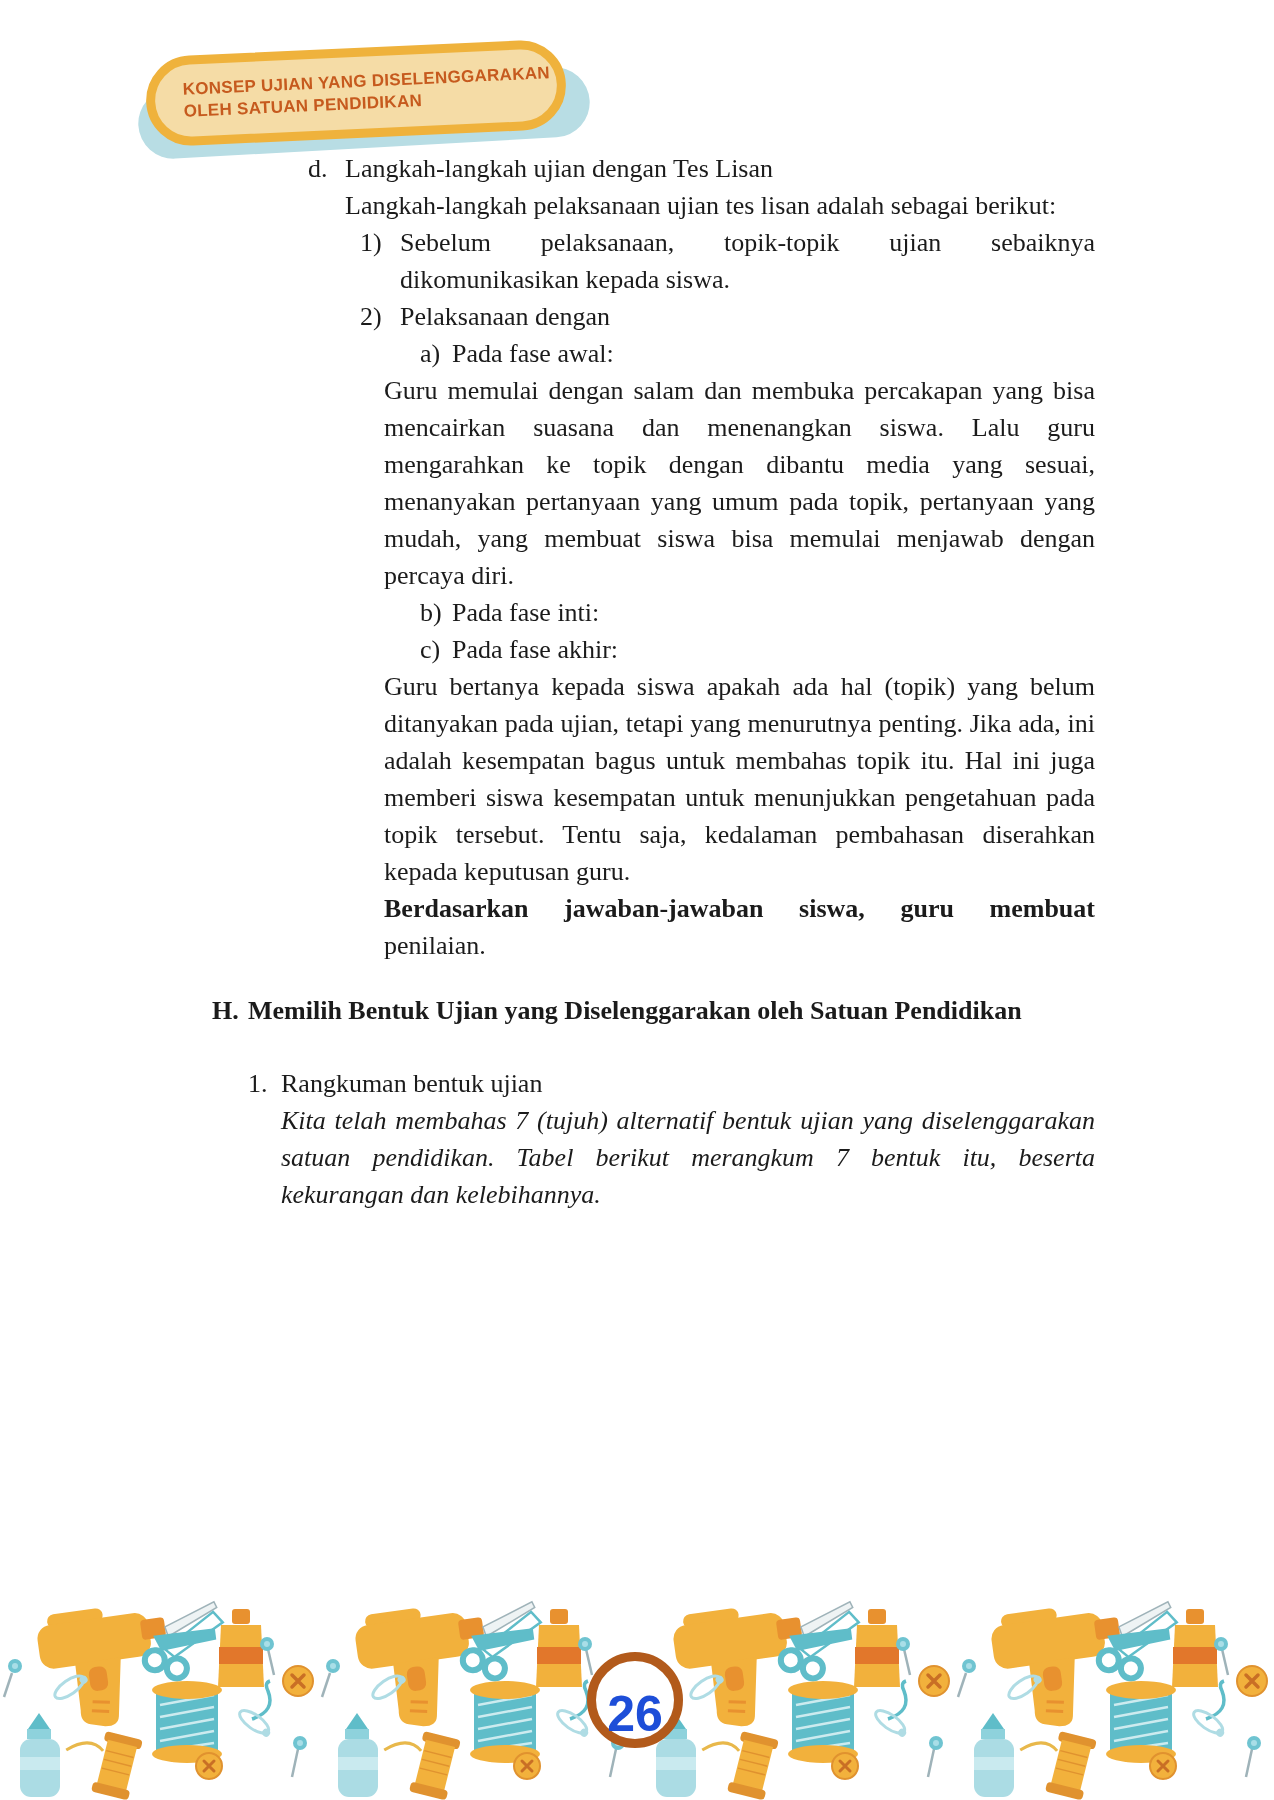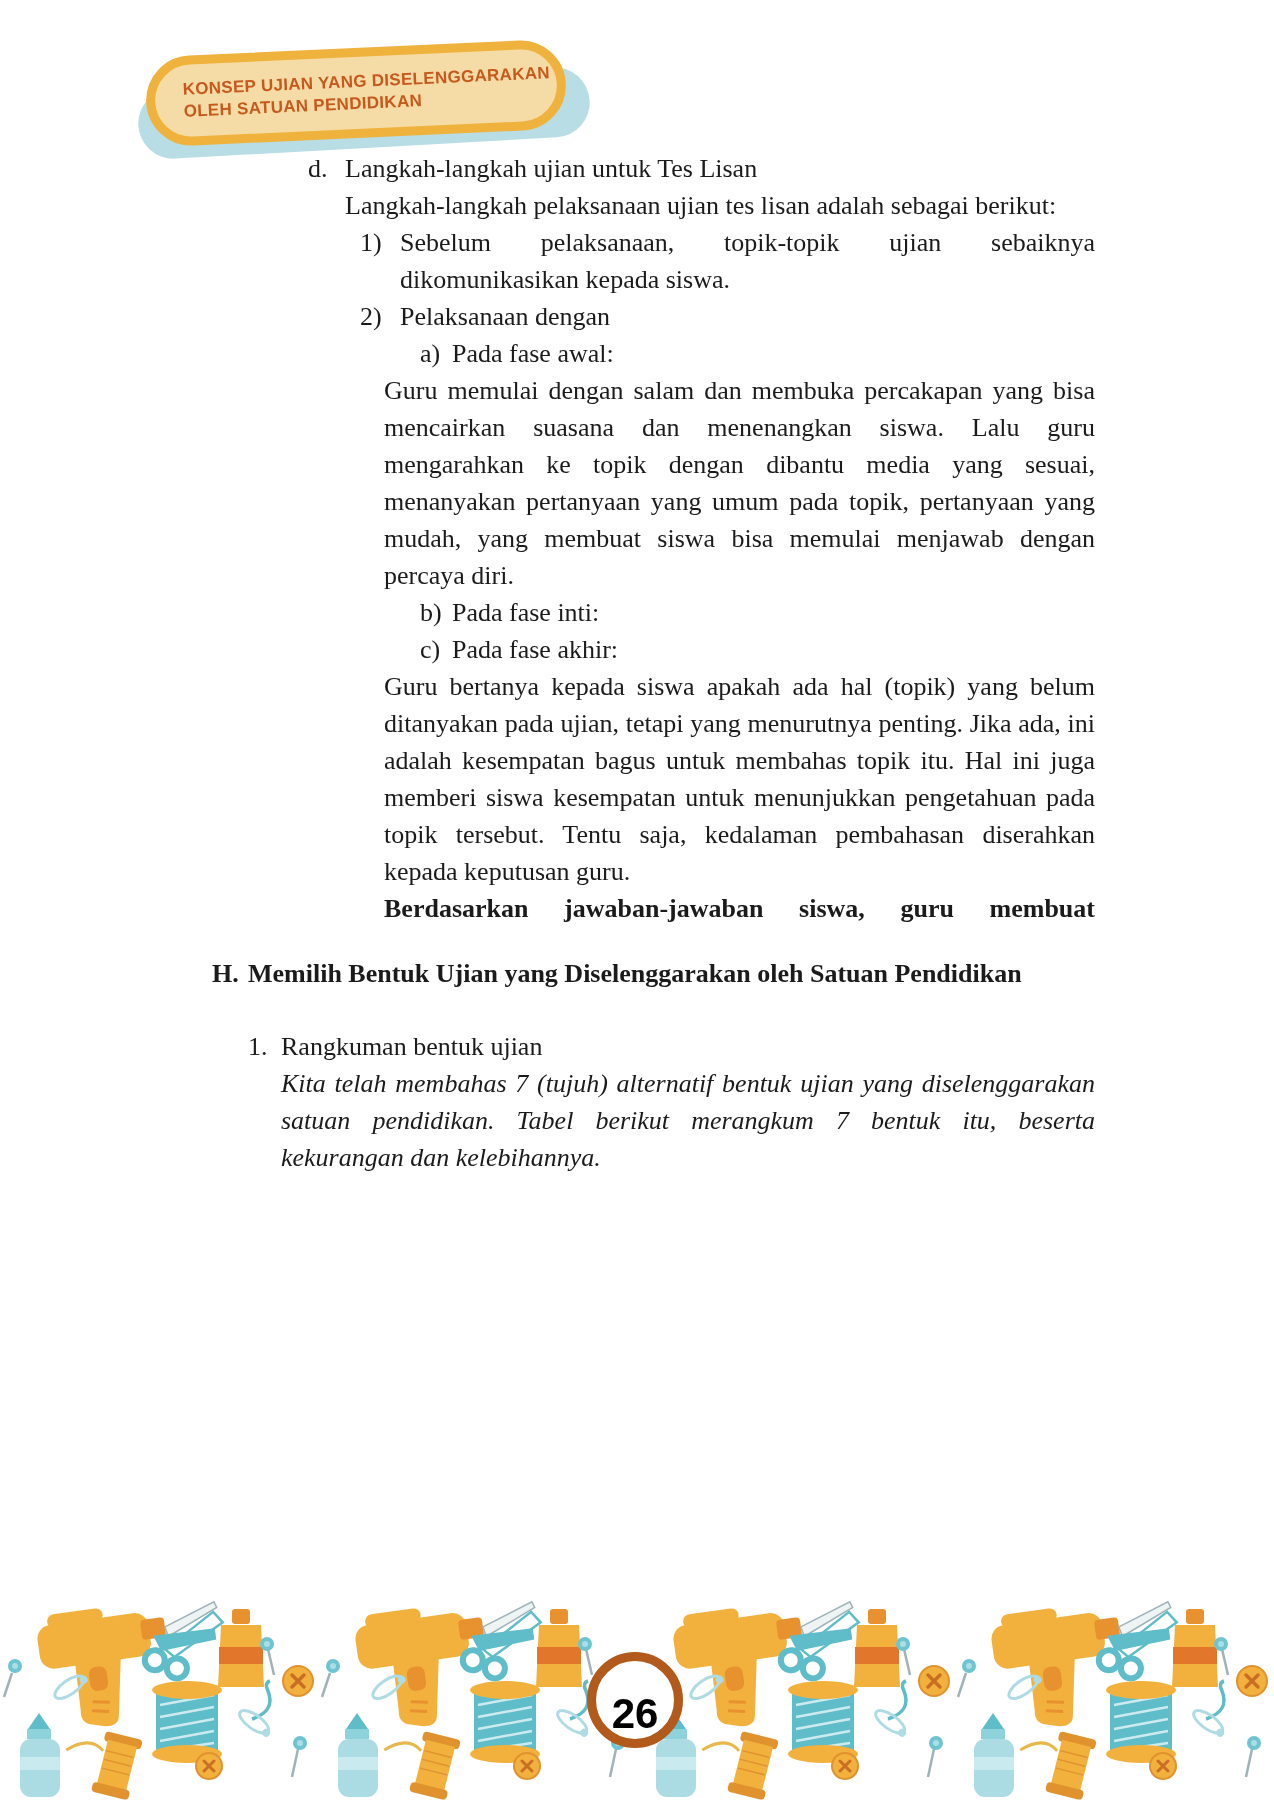--- a/index.html
+++ b/index.html
@@ -85,7 +85,7 @@
   <div class="block-d">
     <div class="row">
       <div class="marker-d">d.</div>
-      <div class="title-d">Langkah-langkah ujian untuk Tes Lisan</div>
+      <div class="title-d">Langkah-langkah ujian dengan Tes Lisan</div>
     </div>
     <div class="intro">Langkah-langkah pelaksanaan ujian tes lisan adalah sebagai berikut:</div>
 

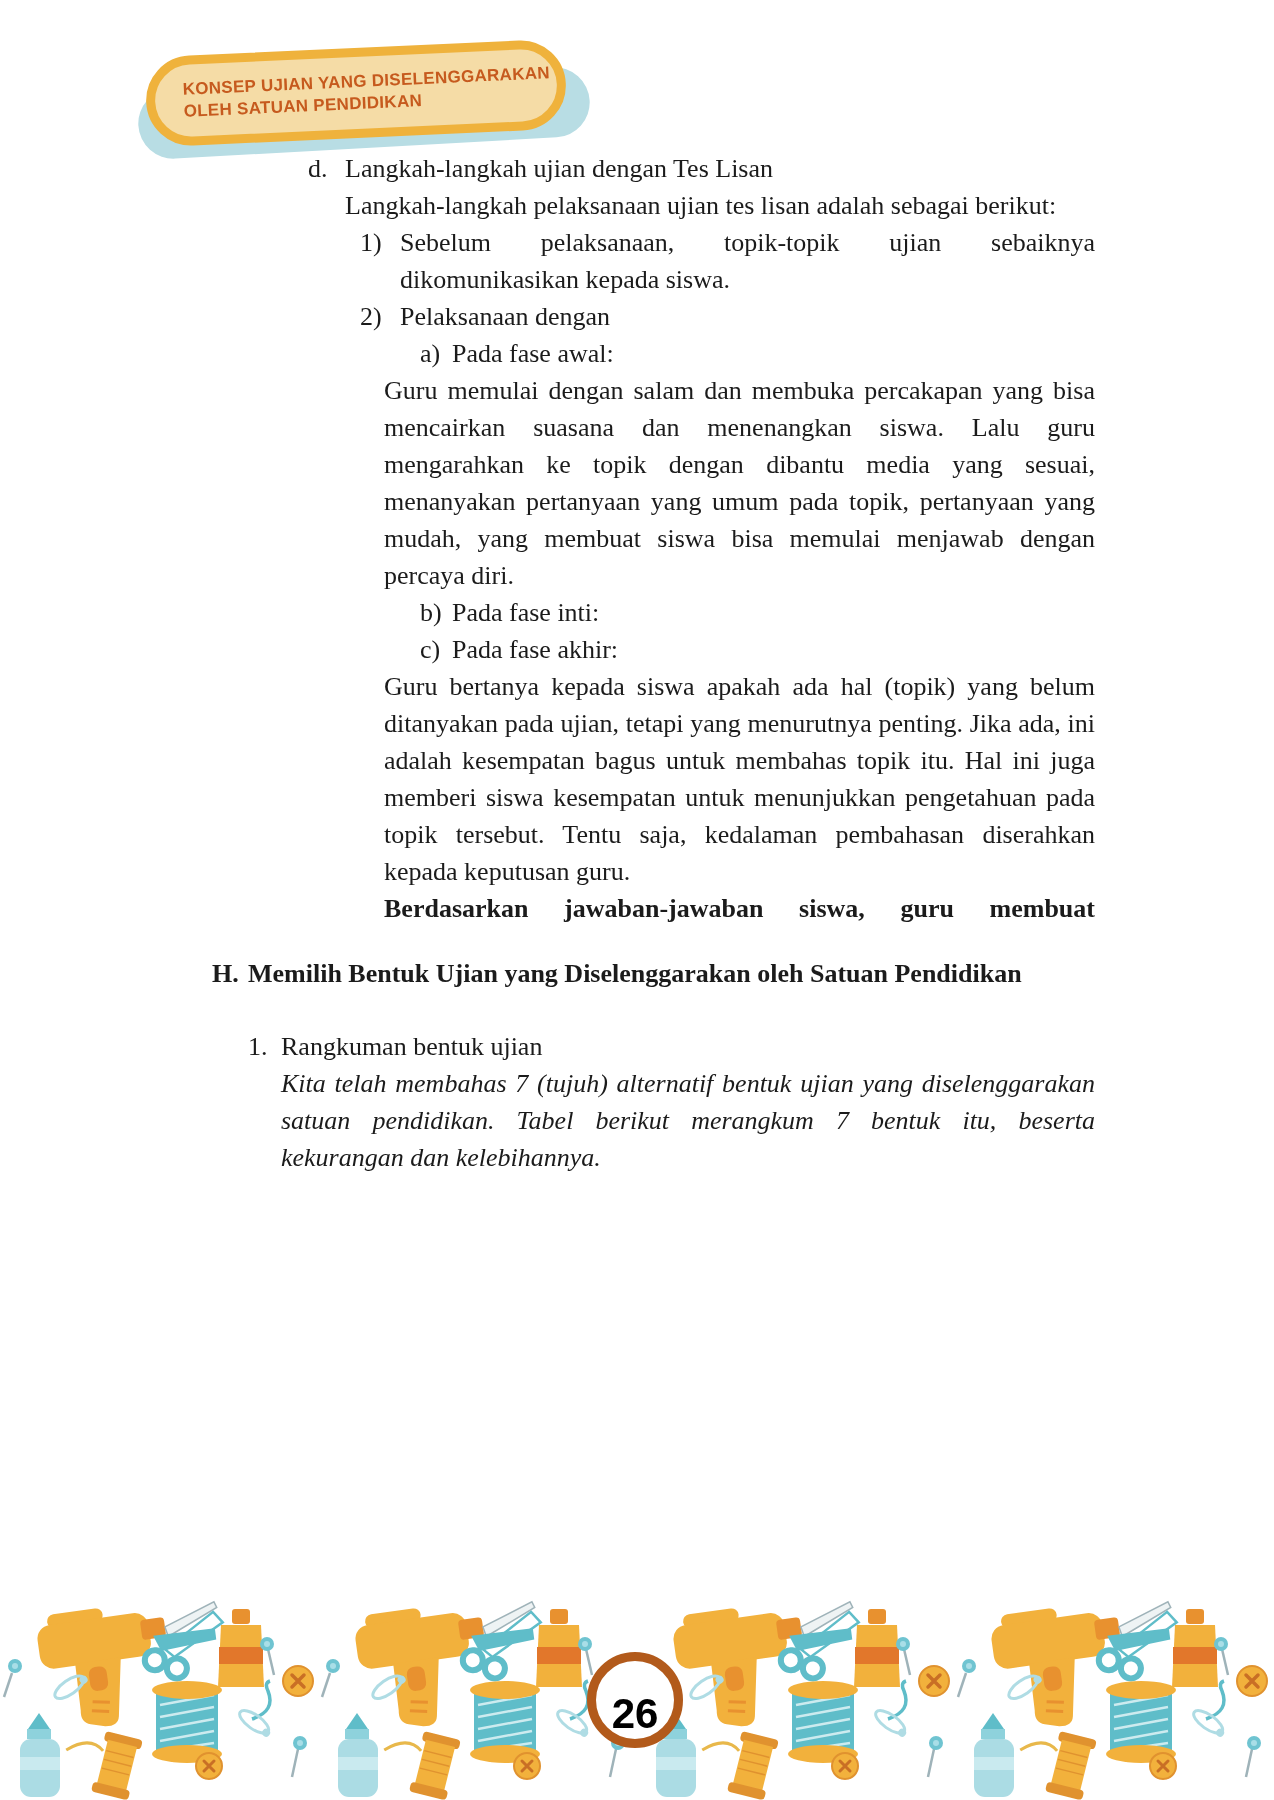--- a/index.html
+++ b/index.html
@@ -116,6 +116,7 @@
     <div class="phase-body">Guru bertanya kepada siswa apakah ada hal (topik) yang belum ditanyakan pada ujian, tetapi yang menurutnya penting. Jika ada, ini adalah kesempatan bagus untuk membahas topik itu. Hal ini juga memberi siswa kesempatan untuk menunjukkan pengetahuan pada topik tersebut. Tentu saja, kedalaman pembahasan diserahkan kepada keputusan guru.</div>
     <div class="phase-body">
       <div class="force-justify">Berdasarkan jawaban-jawaban siswa, guru membuat</div>
+      <div>penilaian.</div>
     </div>
   </div>
 

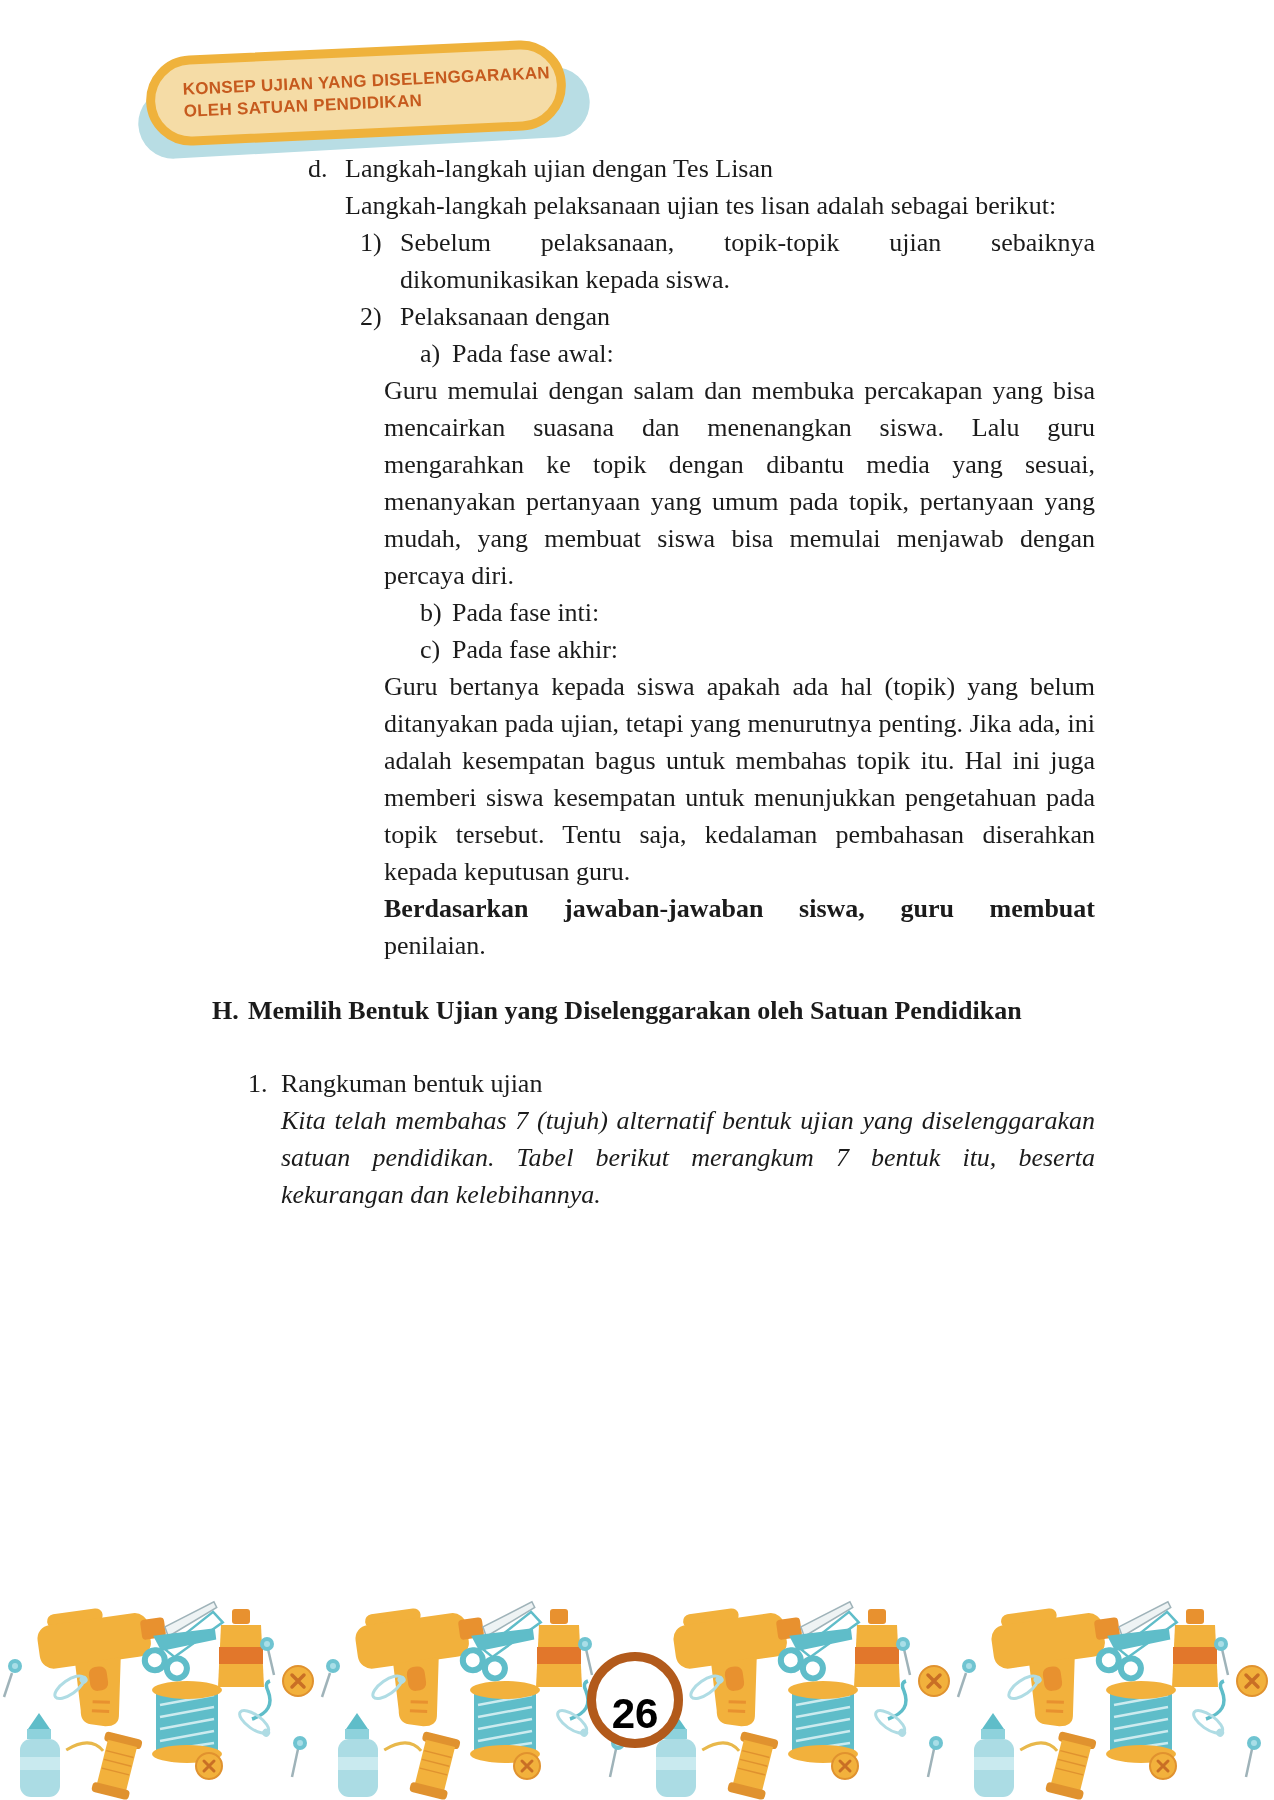--- a/index.html
+++ b/index.html
@@ -67,7 +67,7 @@
   }
   .page-badge span {
     font-family:"Liberation Sans","DejaVu Sans",sans-serif;
-    font-weight:bold; font-size:42px; color:#000000;margin-top:28px;
+    font-weight:bold; font-size:50px; color:#1d4ed8;margin-top:28px;
   }
 </style>
 </head>

